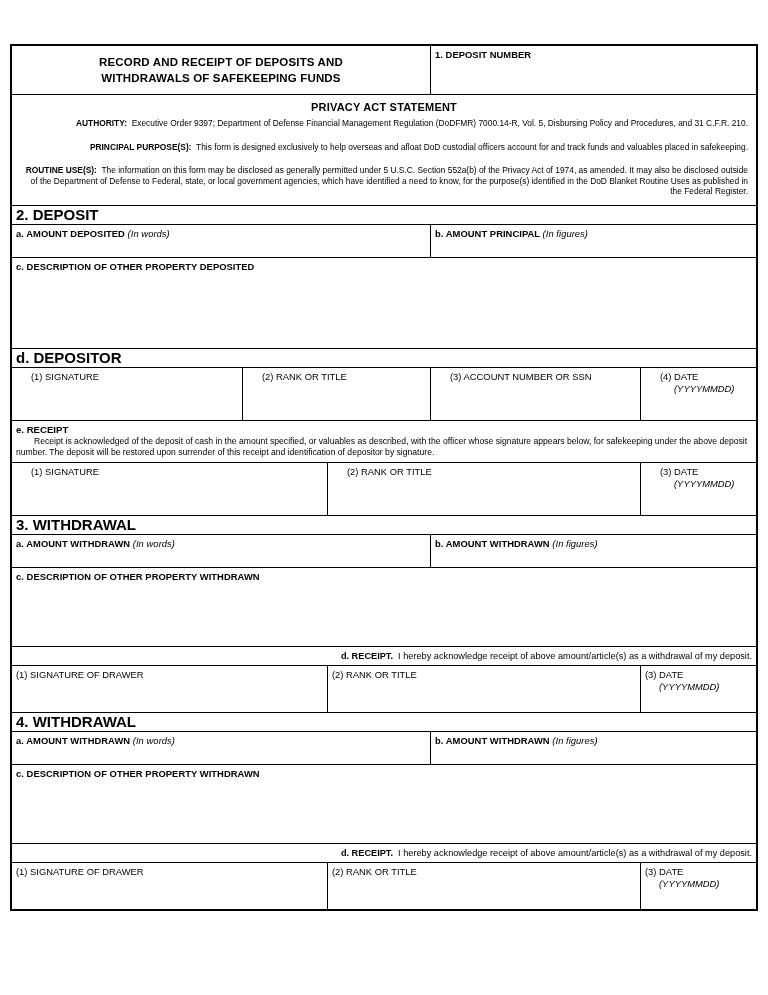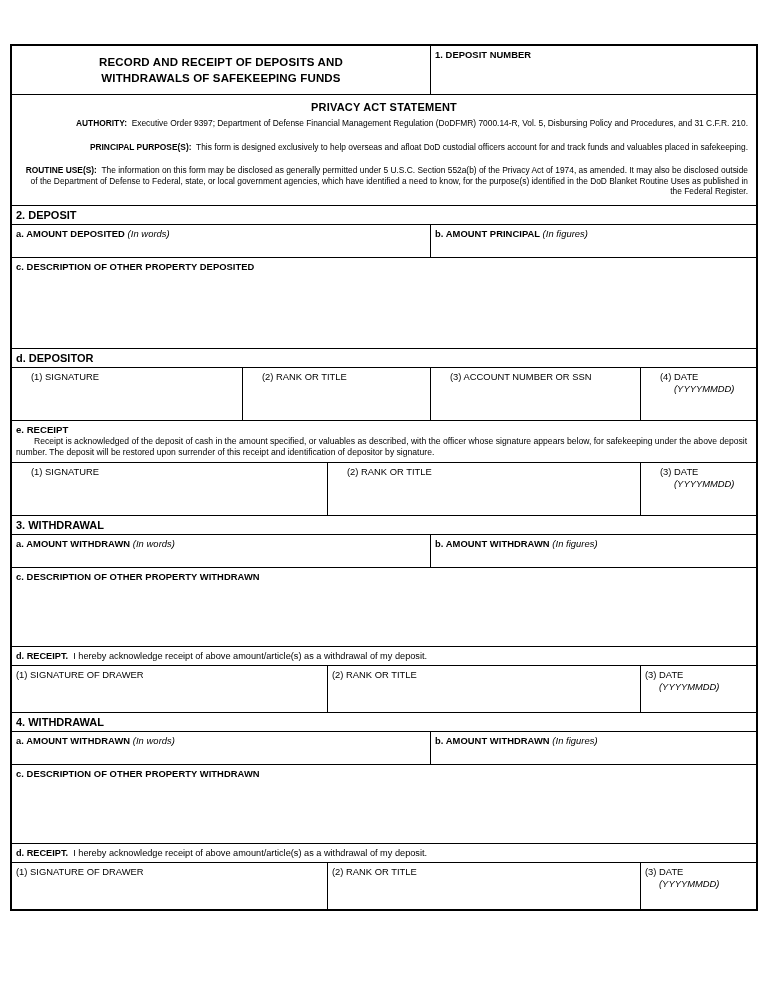--- a/index.html
+++ b/index.html
@@ -116,7 +116,7 @@
   
   .secbar {
     padding: 3px 4px 3px 4px;
-    font-size: 11px;
+    font-size: 15px;
     font-weight: bold;
     line-height: 12px;
     border-bottom: 1px solid #000000;

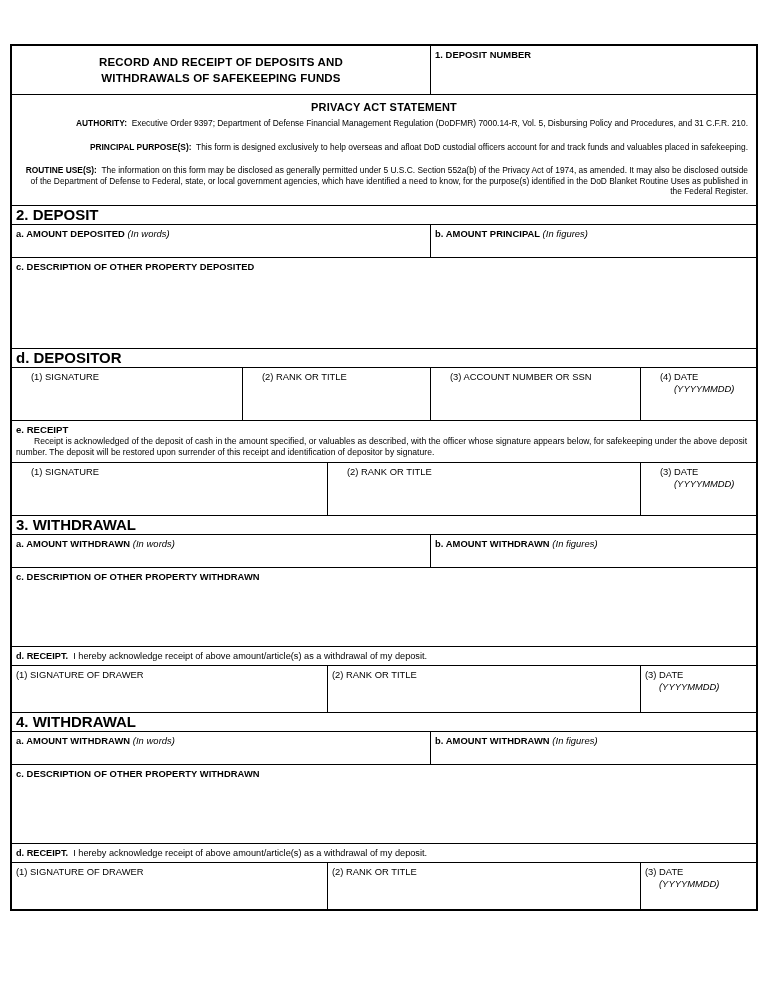--- a/index.html
+++ b/index.html
@@ -142,6 +142,7 @@
     border-bottom: 1px solid #000000;
     font-size: 9.2px;
     line-height: 12px;
+    text-align: right;
   }
   .receipt-ack b { font-weight: bold; }
 

